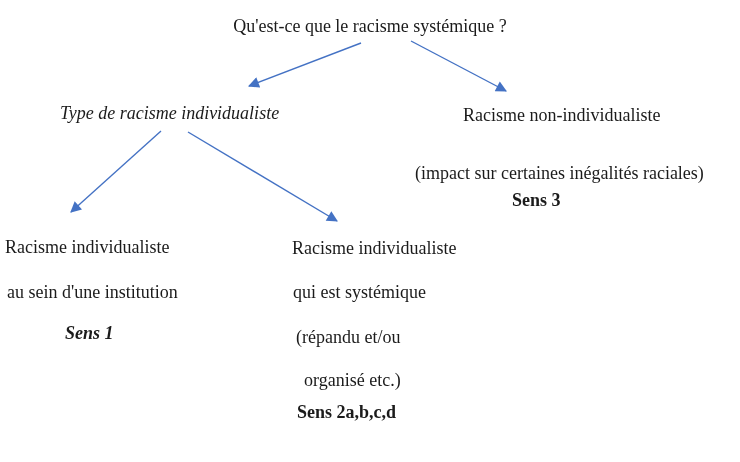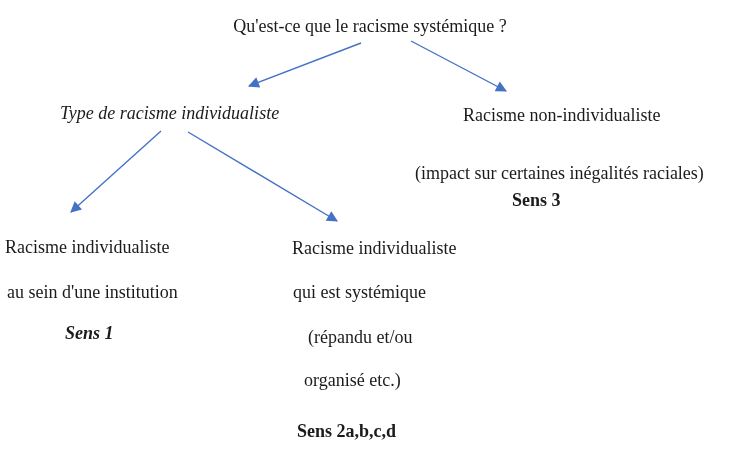--- a/index.html
+++ b/index.html
@@ -74,7 +74,7 @@
   <div class="node" style="left:292px; top:238px;">
     <div class="tline" style="left:0; top:0;">Racisme individualiste</div>
     <div class="tline" style="left:1px; top:44px;">qui est systémique</div>
-    <div class="tline" style="left:16px; top:89px;">(répandu et/ou</div>
+    <div class="tline" style="left:4px; top:89px;">(répandu et/ou</div>
     <div class="tline" style="left:12px; top:132px;">organisé etc.)</div>
     <div class="tline bold" style="left:5px; top:183px;">Sens 2a,b,c,d</div>
   </div>

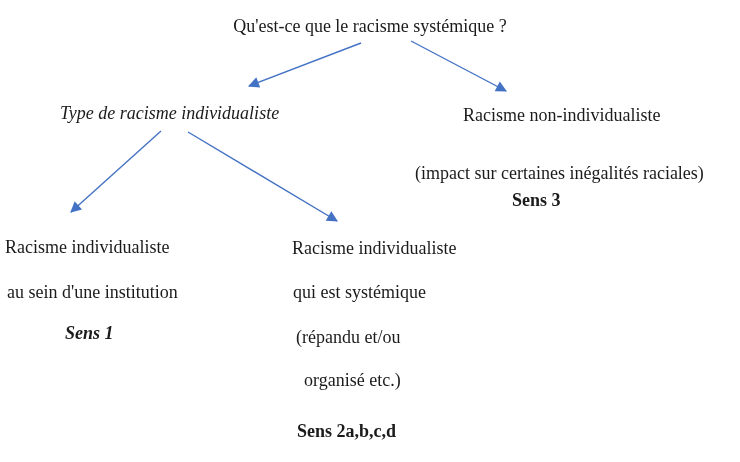--- a/index.html
+++ b/index.html
@@ -76,7 +76,7 @@
     <div class="tline" style="left:1px; top:44px;">qui est systémique</div>
     <div class="tline" style="left:4px; top:89px;">(répandu et/ou</div>
     <div class="tline" style="left:12px; top:132px;">organisé etc.)</div>
-    <div class="tline bold" style="left:5px; top:183px;">Sens 2a,b,c,d</div>
+    <div class="tline bold" style="left:5px; top:164px;">Sens 2a,b,c,d</div>
   </div>
 
 </div>

